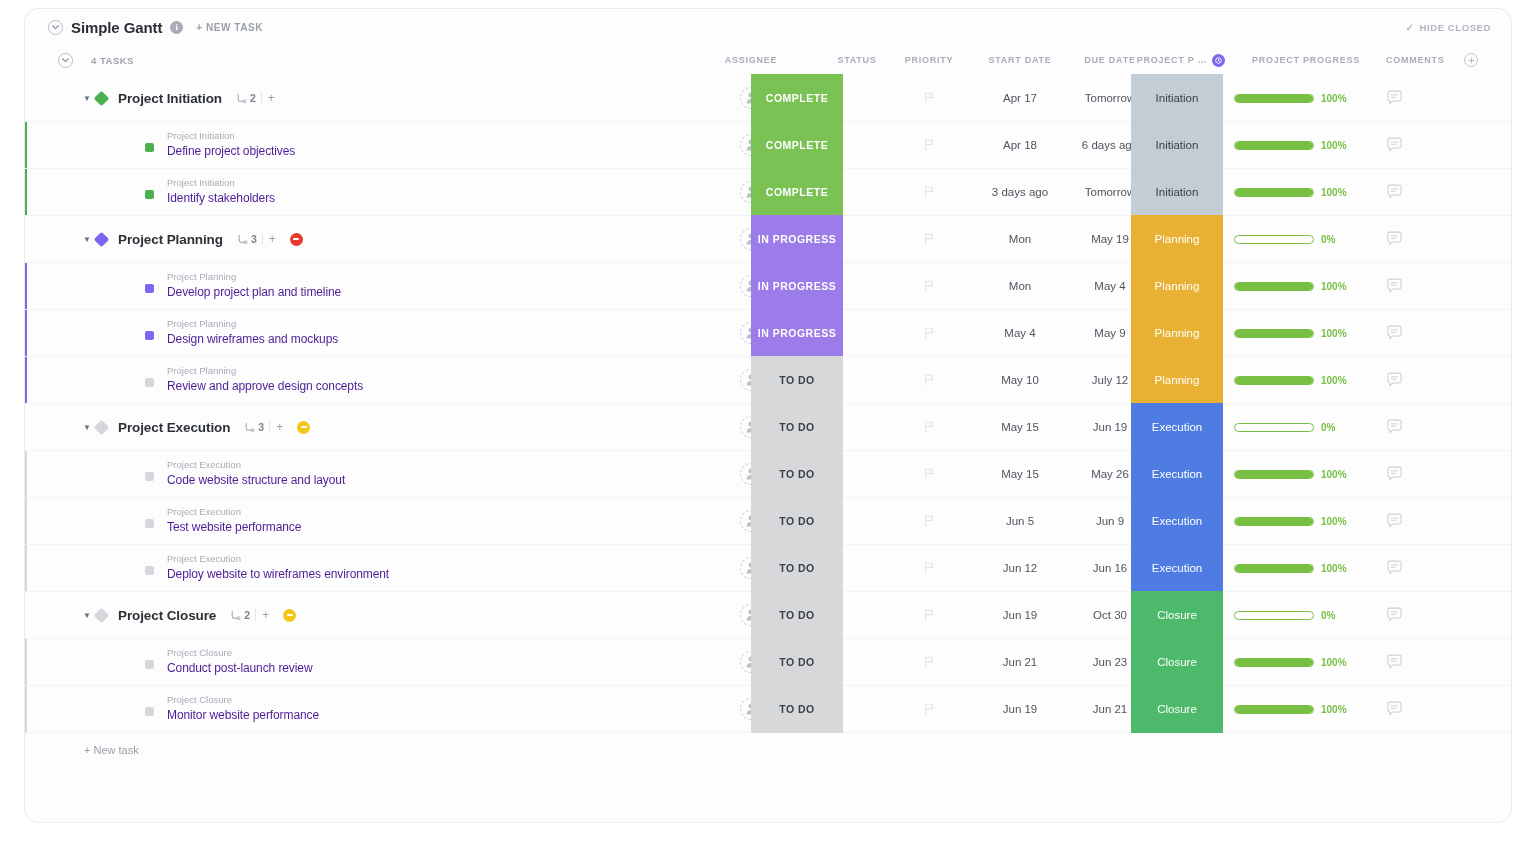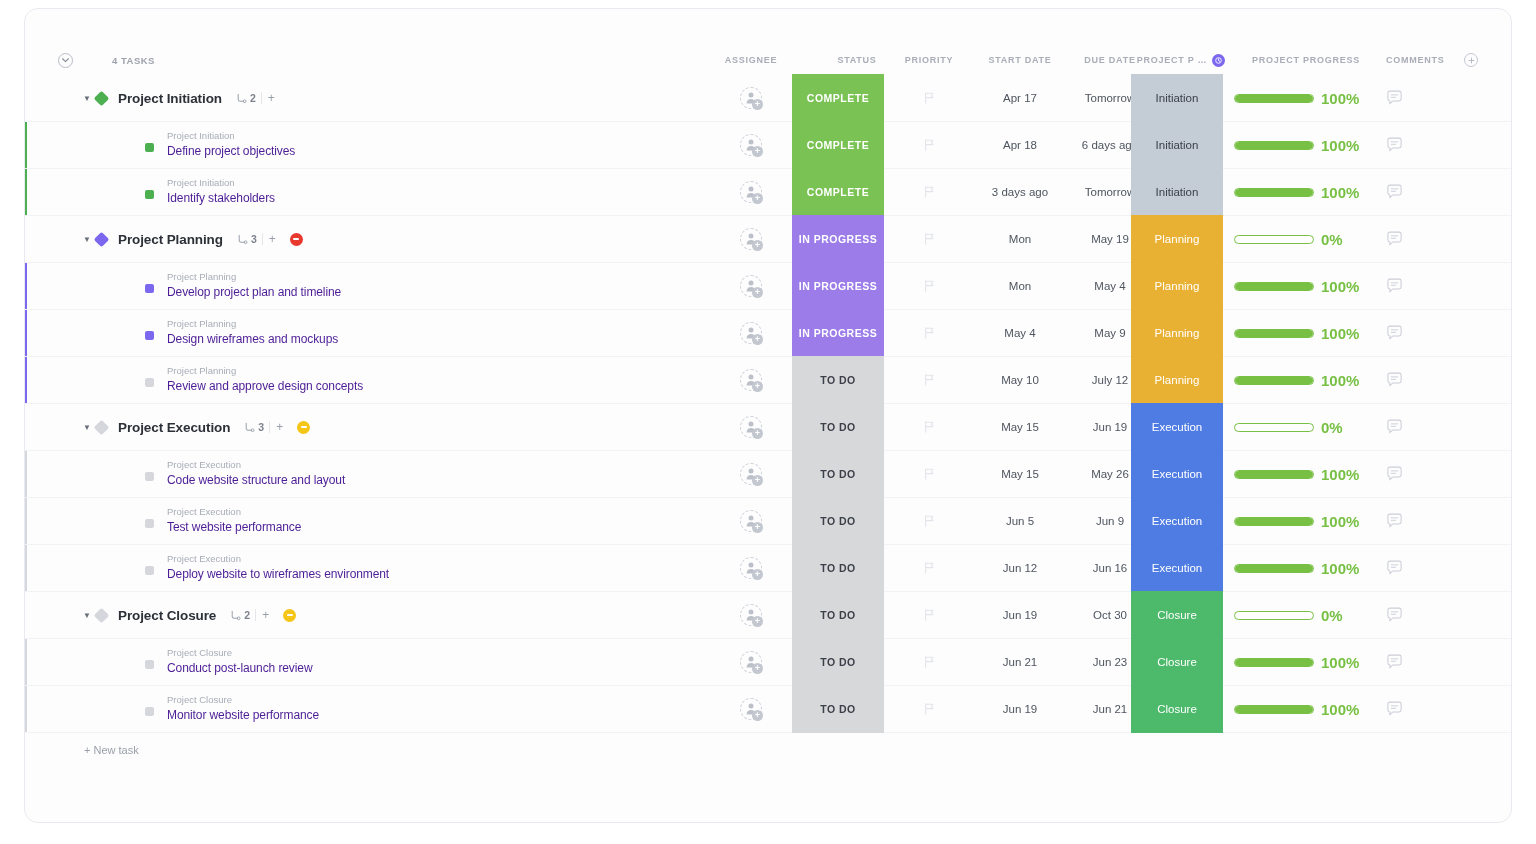--- a/index.html
+++ b/index.html
@@ -265,6 +265,20 @@
 <div id="app">
   <div class="card">
 
+    <div class="topbar">
+      <div class="chev-circle">
+        <svg width="7" height="5" viewBox="0 0 7 5">
+            <path d="M0.6 0.8 L3.5 3.6 L6.4 0.8" fill="none" stroke="#8a8f99" stroke-width="1.2" stroke-linecap="round" stroke-linejoin="round"></path>
+          </svg>
+      </div>
+      <span class="list-title">Simple Gantt</span>
+      <span class="info-icon">i</span>
+      <span class="new-task-link">+ NEW TASK</span>
+      <span class="hide-closed">
+        <span class="tick">✓</span>
+        <span>HIDE CLOSED</span>
+      </span>
+    </div>
 
     <div class="grid">
 

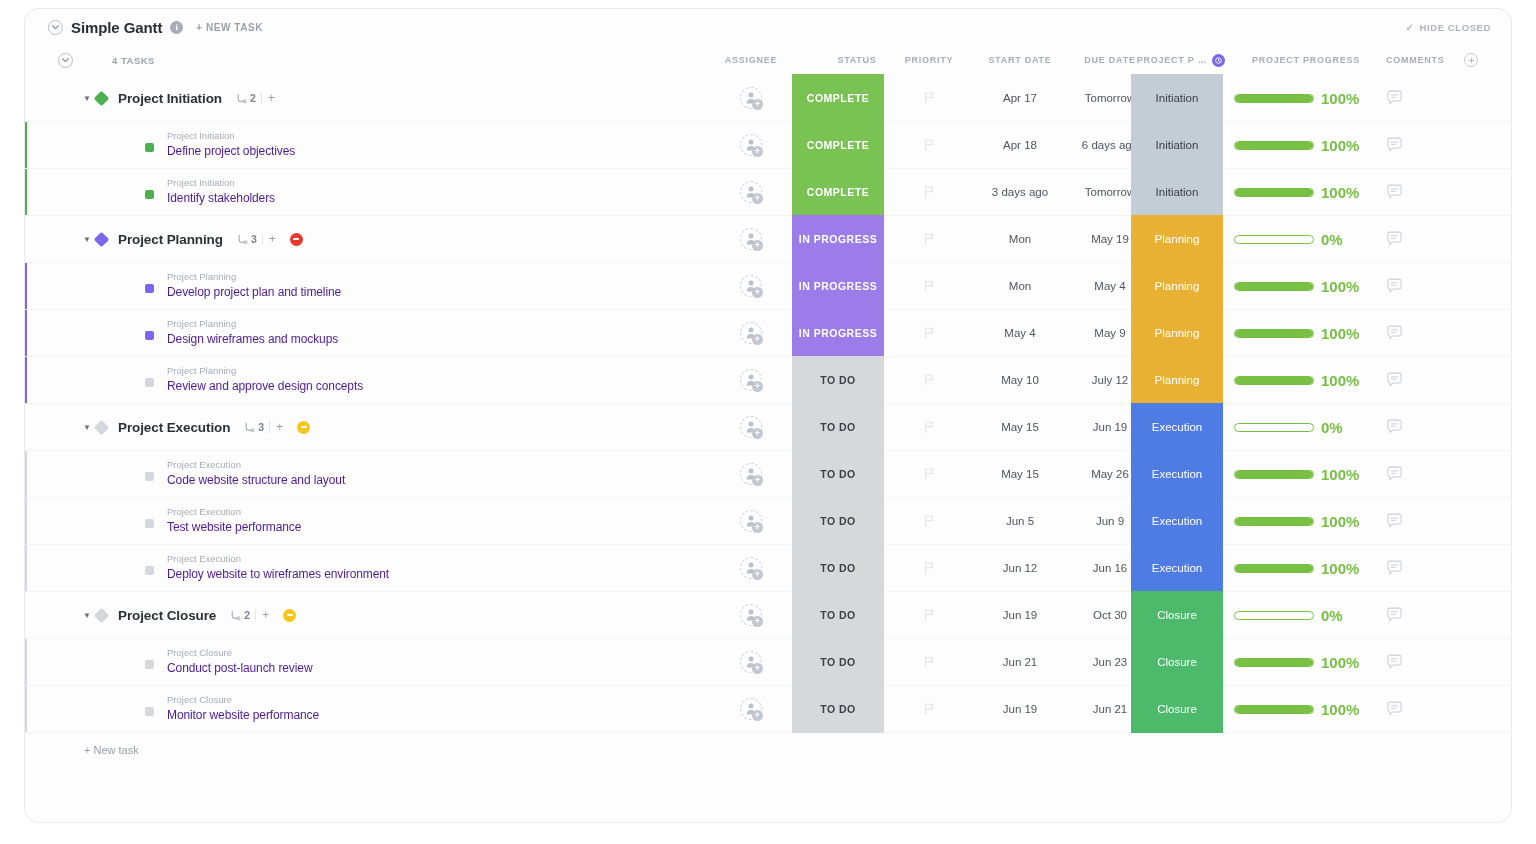--- a/index.html
+++ b/index.html
@@ -83,7 +83,7 @@
     display: flex; align-items: center; gap: 10px;
   }
   .tasks-count-label {
-    font-size: 9.5px; font-weight: 600; letter-spacing: 0.5px; color: #9ea2ac; margin-left: 21px;
+    font-size: 9.5px; font-weight: 600; letter-spacing: 0.5px; color: #9ea2ac;
   }
 
   .phase-badge-head {

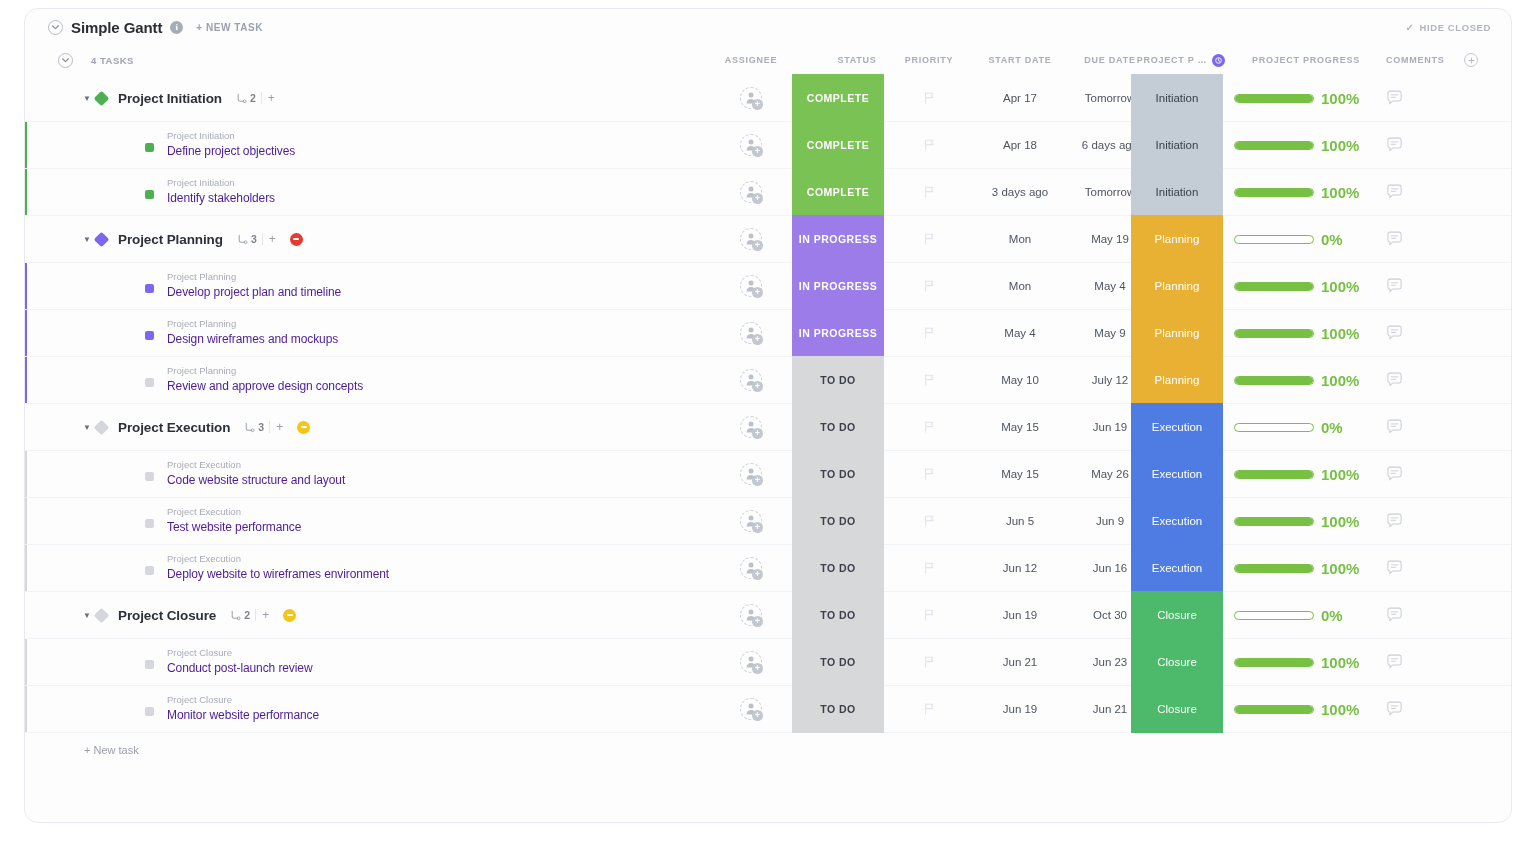--- a/index.html
+++ b/index.html
@@ -199,7 +199,7 @@
 
   
   .cell-status {
-    position: absolute; left: 767px; width: 92px; top: -1px; bottom: -1px;
+    position: absolute; left: 726px; width: 92px; top: -1px; bottom: -1px;
     display:flex; align-items:center; justify-content:center;
     font-size: 10.5px; font-weight: 700; letter-spacing: 0.5px;
   }

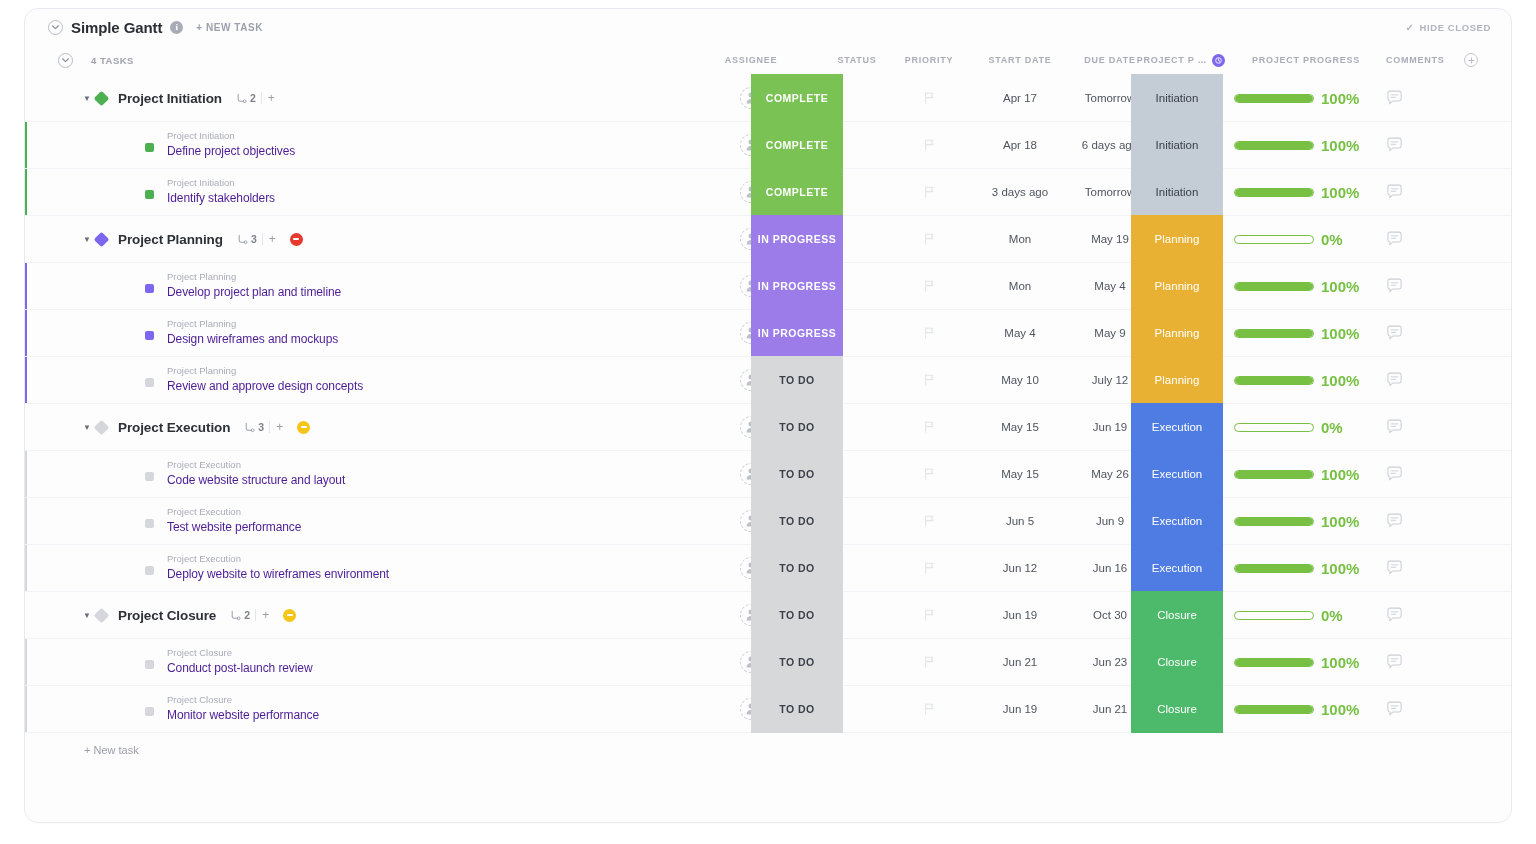--- a/index.html
+++ b/index.html
@@ -243,7 +243,7 @@
     position:absolute; left:0; top:0; bottom:0;
     background:#77c043; border-radius: 5px;
   }
-  .pct { font-size: 15px; font-weight: 700; color: #77c043; }
+  .pct { font-size: 10px; font-weight: 700; color: #77c043; }
 
   
   .cell-comments {

